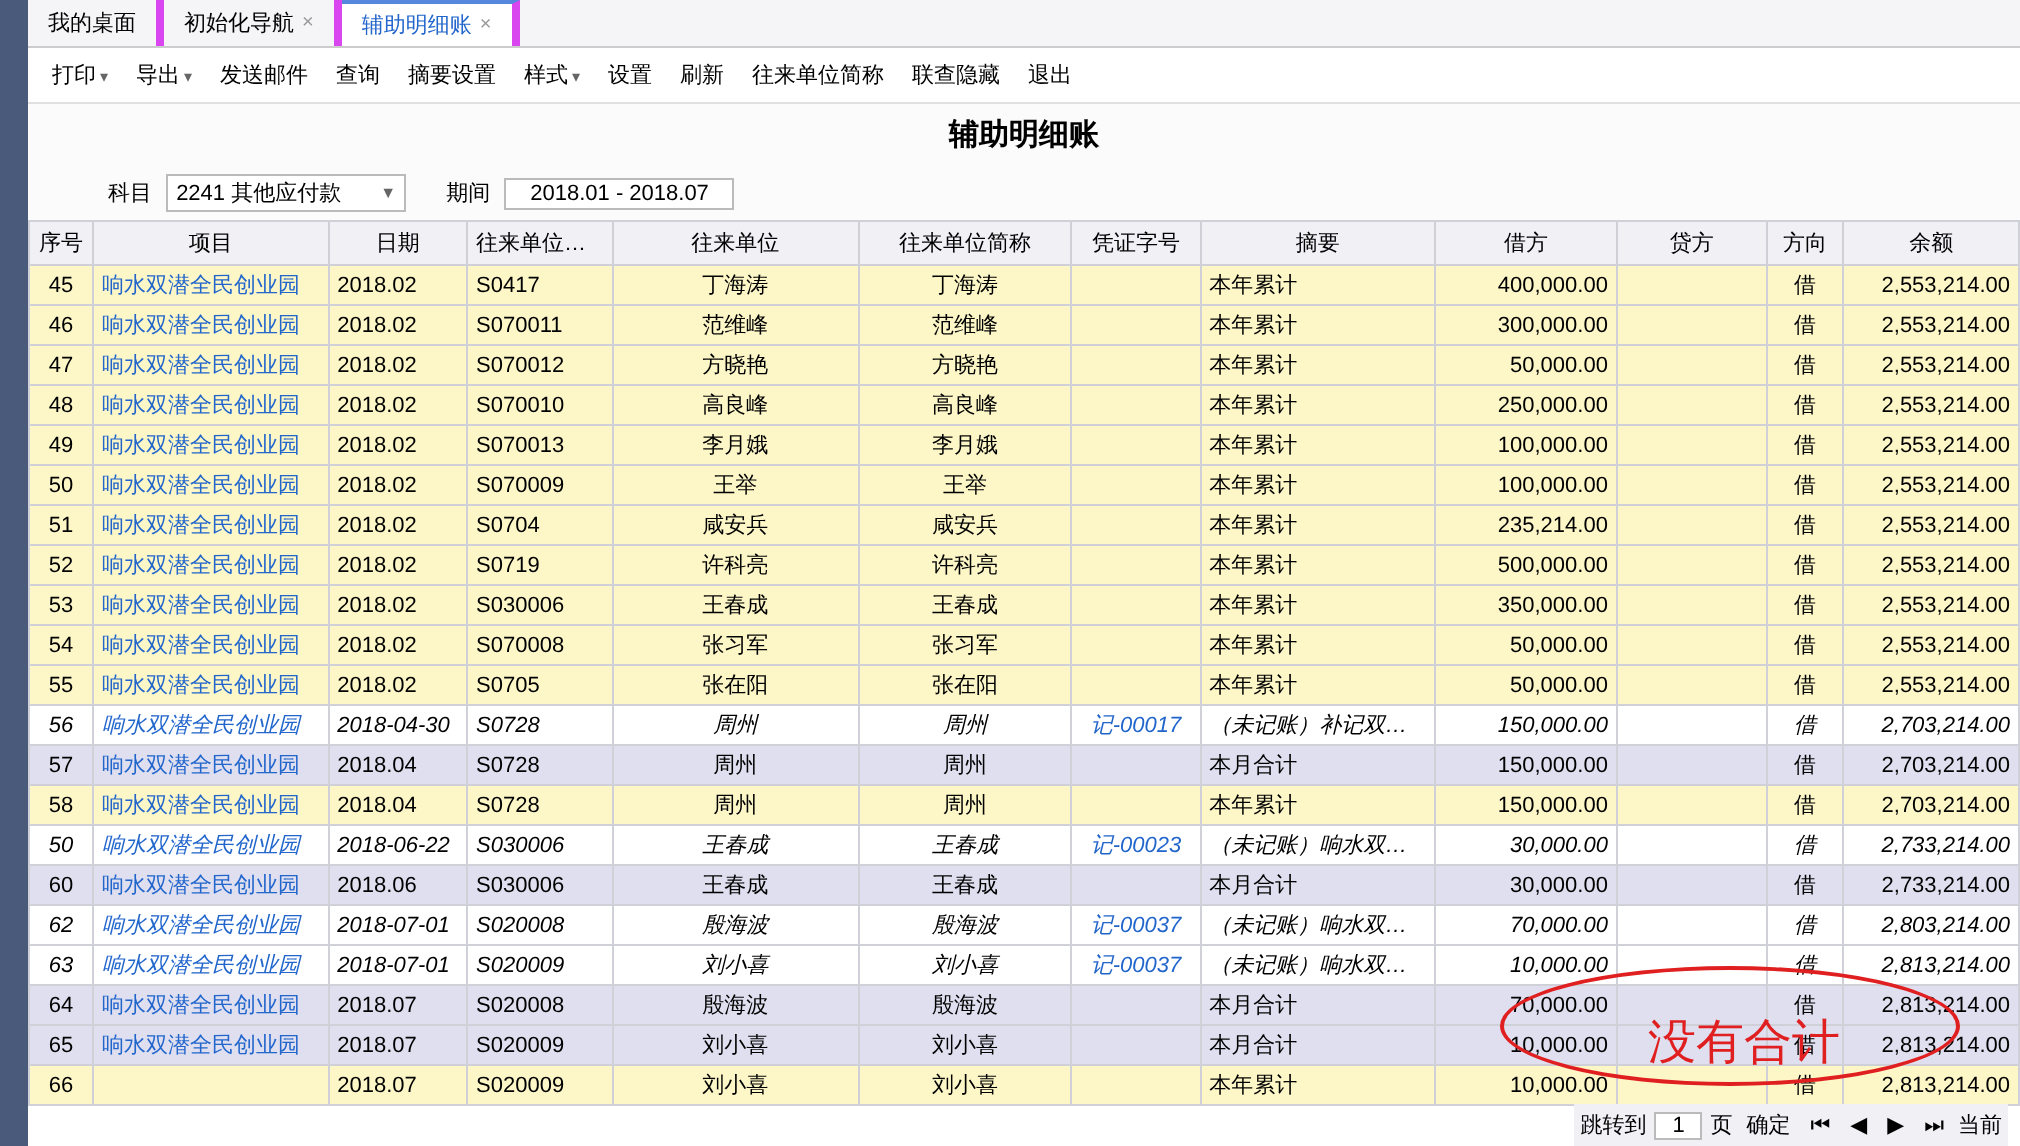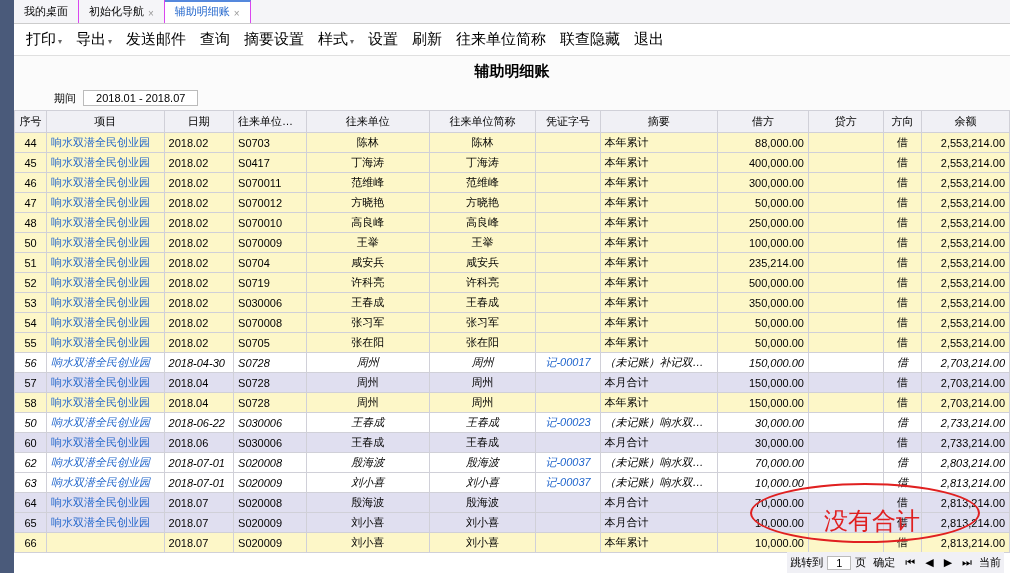--- a/index.html
+++ b/index.html
@@ -10,7 +10,7 @@
     .main-area { position: absolute; left: 14px; top: 0; right: 0; height: 100%; background: #fff; }
     
     .tabs-bar { display: flex; background: #f5f5f8; border-bottom: 1px solid #ccc; height: 24px; }
-    .tab { padding: 4px 10px; border-right: 1px solid #d946ef; cursor: pointer; display: flex; align-items: flex-end; gap: 4px; font-size: 11px; }
+    .tab { padding: 4px 10px; border-right: 4px solid #d946ef; cursor: pointer; display: flex; align-items: center; gap: 4px; font-size: 11px; }
     .tab.active { background: #fff; color: #2266cc; border-top: 2px solid #5588dd; }
     .tab .close { color: #999; cursor: pointer; font-size: 10px; }
     

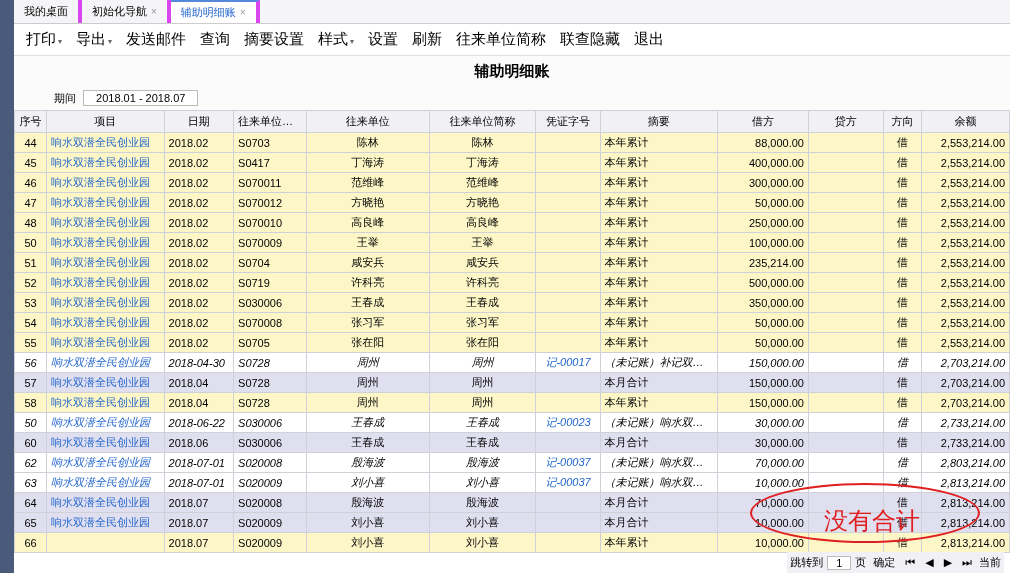--- a/index.html
+++ b/index.html
@@ -14,7 +14,7 @@
     .tab.active { background: #fff; color: #2266cc; border-top: 2px solid #5588dd; }
     .tab .close { color: #999; cursor: pointer; font-size: 10px; }
     
-    .toolbar { display: flex; gap: 2px; padding: 4px 6px; background: #fff; border-bottom: 1px solid #e0e0e0; font-size: 15px; }
+    .toolbar { display: flex; gap: 2px; padding: 4px 6px; background: #fff; border-bottom: 1px solid #e0e0e0; font-size: 11px; }
     .toolbar span { padding: 2px 6px; cursor: pointer; }
     .toolbar .sep::after { content: "▾"; font-size: 8px; margin-left: 2px; color: #666; }
     

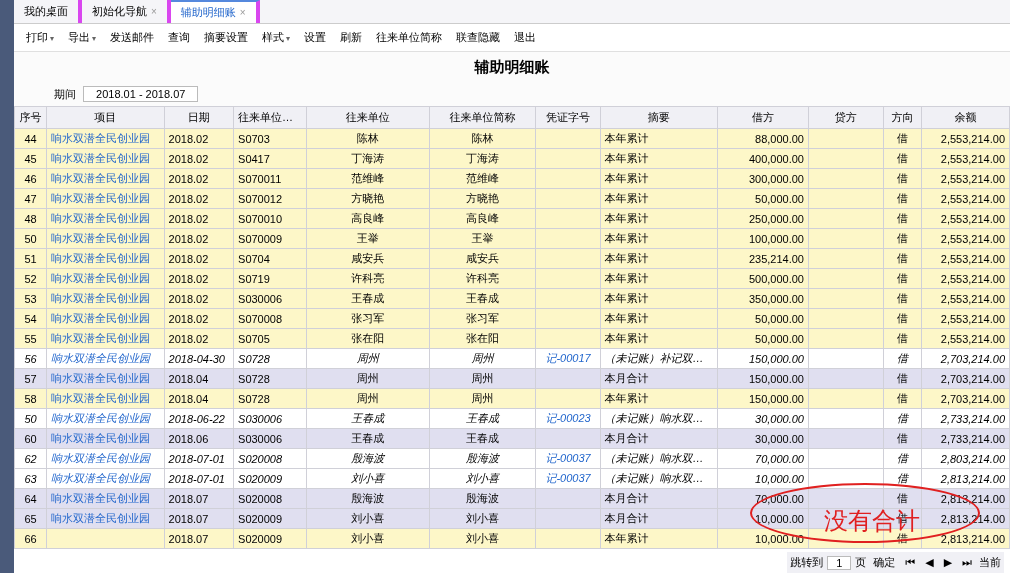--- a/index.html
+++ b/index.html
@@ -96,6 +96,13 @@
   <div class="title-bar">辅助明细账</div>
 
   <div class="filter-bar">
+    <div>
+      <label>科目</label>
+      <span class="combo">
+        <span>2241 其他应付款</span>
+        <span class="arrow">▼</span>
+      </span>
+    </div>
     <div>
       <label>期间</label>
       <span class="date-input">2018.01 - 2018.07</span>

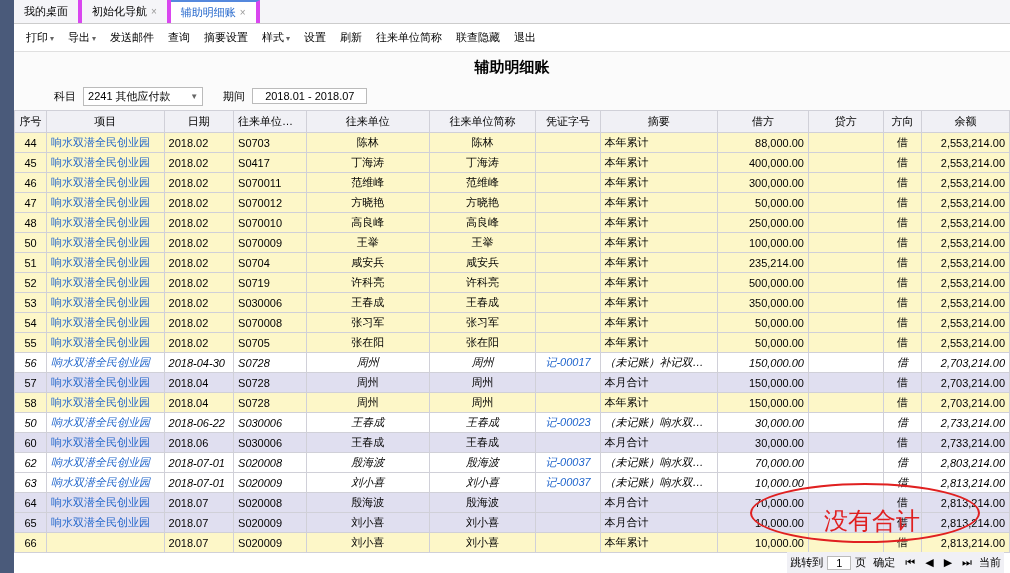--- a/index.html
+++ b/index.html
@@ -143,20 +143,6 @@
       </thead>
       <tbody id="grid-body">
           <tr class="yellow">
-            <td class="center">44</td>
-            <td><span class="link">响水双潜全民创业园</span></td>
-            <td>2018.02</td>
-            <td>S0703</td>
-            <td class="center">陈林</td>
-            <td class="center">陈林</td>
-            <td class="center"></td>
-            <td>本年累计</td>
-            <td class="num">88,000.00</td>
-            <td class="num"></td>
-            <td class="center">借</td>
-            <td class="num">2,553,214.00</td>
-          </tr>
-          <tr class="yellow">
             <td class="center">45</td>
             <td><span class="link">响水双潜全民创业园</span></td>
             <td>2018.02</td>

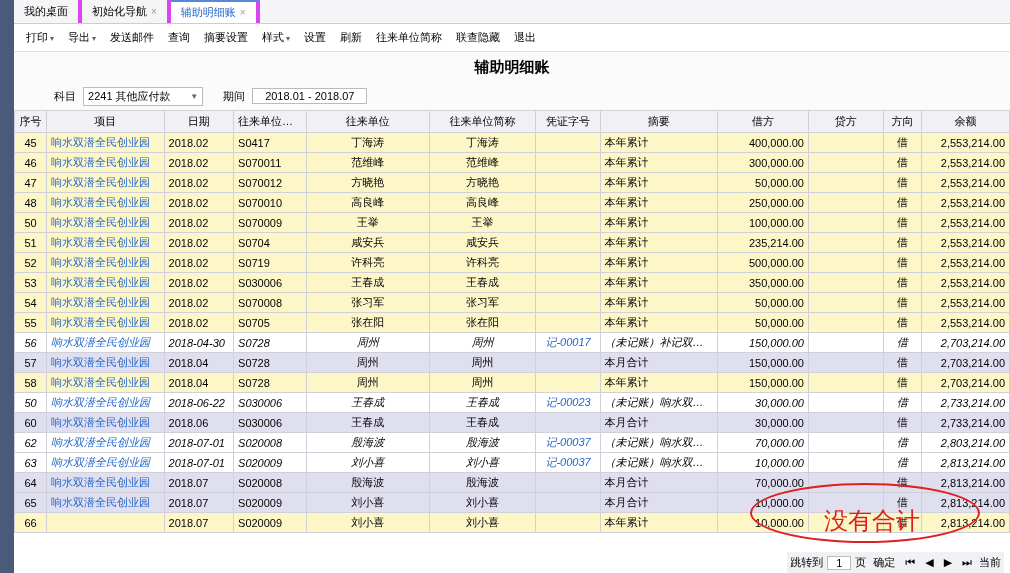--- a/index.html
+++ b/index.html
@@ -199,6 +199,20 @@
             <td class="num">2,553,214.00</td>
           </tr>
           <tr class="yellow">
+            <td class="center">49</td>
+            <td><span class="link">响水双潜全民创业园</span></td>
+            <td>2018.02</td>
+            <td>S070013</td>
+            <td class="center">李月娥</td>
+            <td class="center">李月娥</td>
+            <td class="center"></td>
+            <td>本年累计</td>
+            <td class="num">100,000.00</td>
+            <td class="num"></td>
+            <td class="center">借</td>
+            <td class="num">2,553,214.00</td>
+          </tr>
+          <tr class="yellow">
             <td class="center">50</td>
             <td><span class="link">响水双潜全民创业园</span></td>
             <td>2018.02</td>

